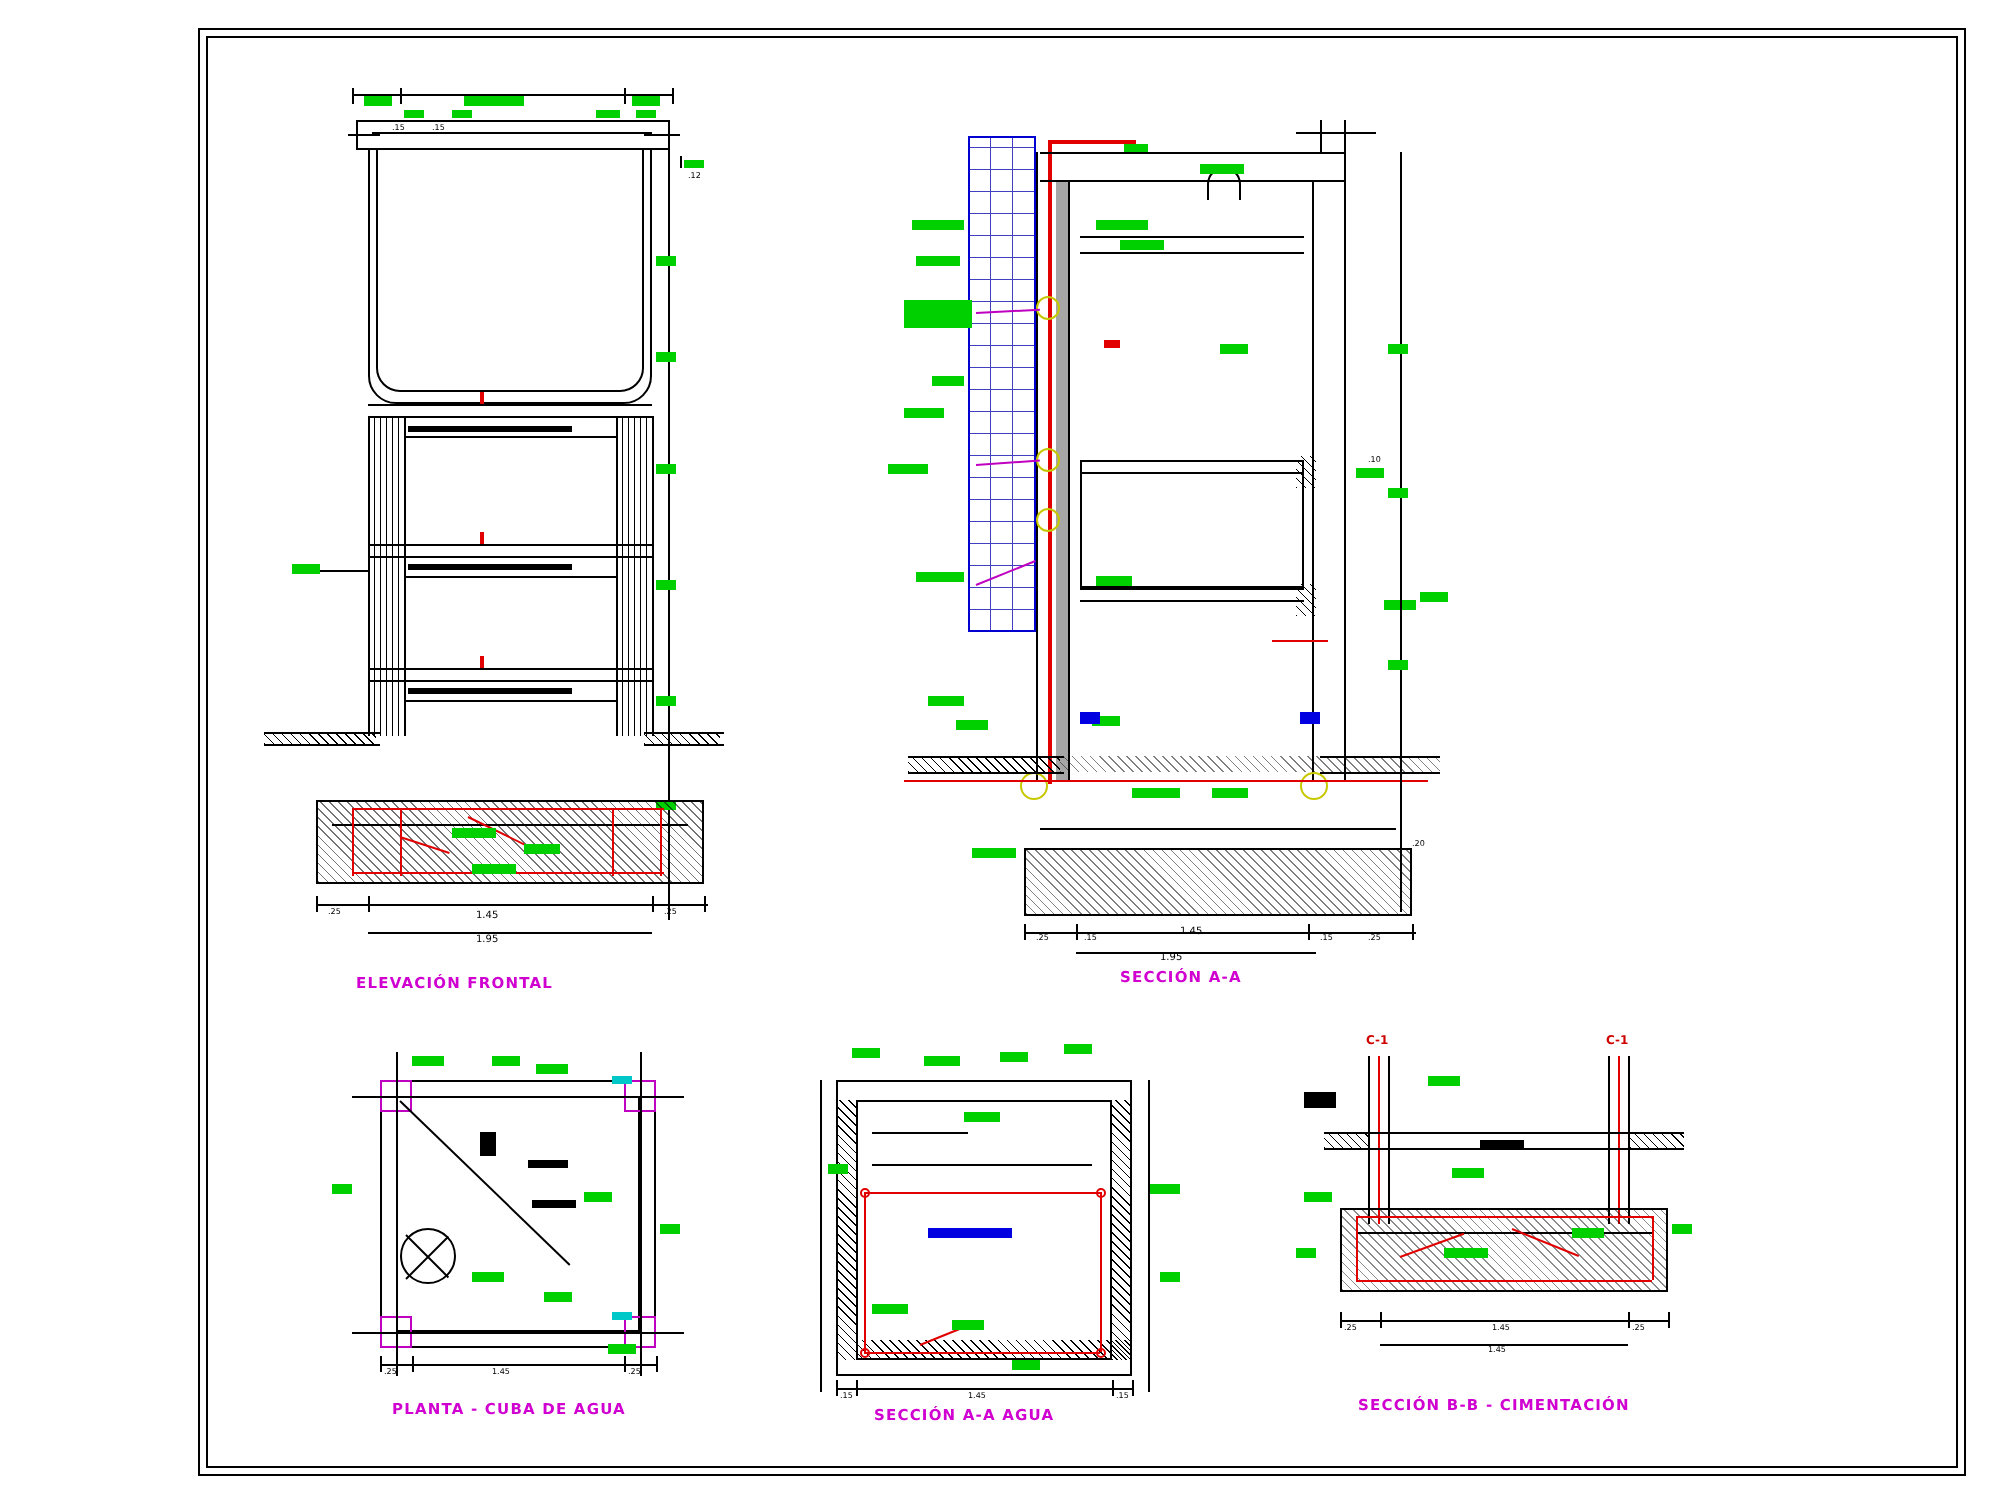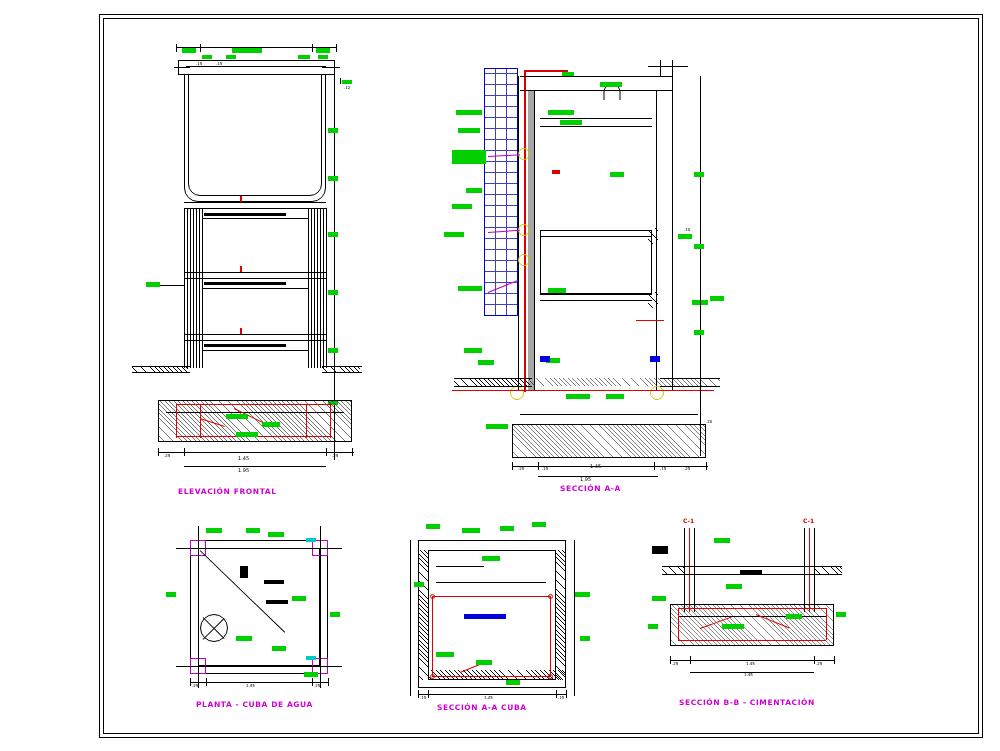--- a/index.html
+++ b/index.html
@@ -439,7 +439,7 @@
     <div class="tiny" style="left:484px;top:696px;">1.45</div>
     <div class="tiny" style="left:558px;top:696px;">.15</div>
 
-    <div class="title-lbl" style="left:437px;top:703px;">SECCIÓN A-A CUBA</div>
+    <div class="title-lbl" style="left:437px;top:703px;">SECCIÓN A-A AGUA</div>
   </div>
 
   <div>

